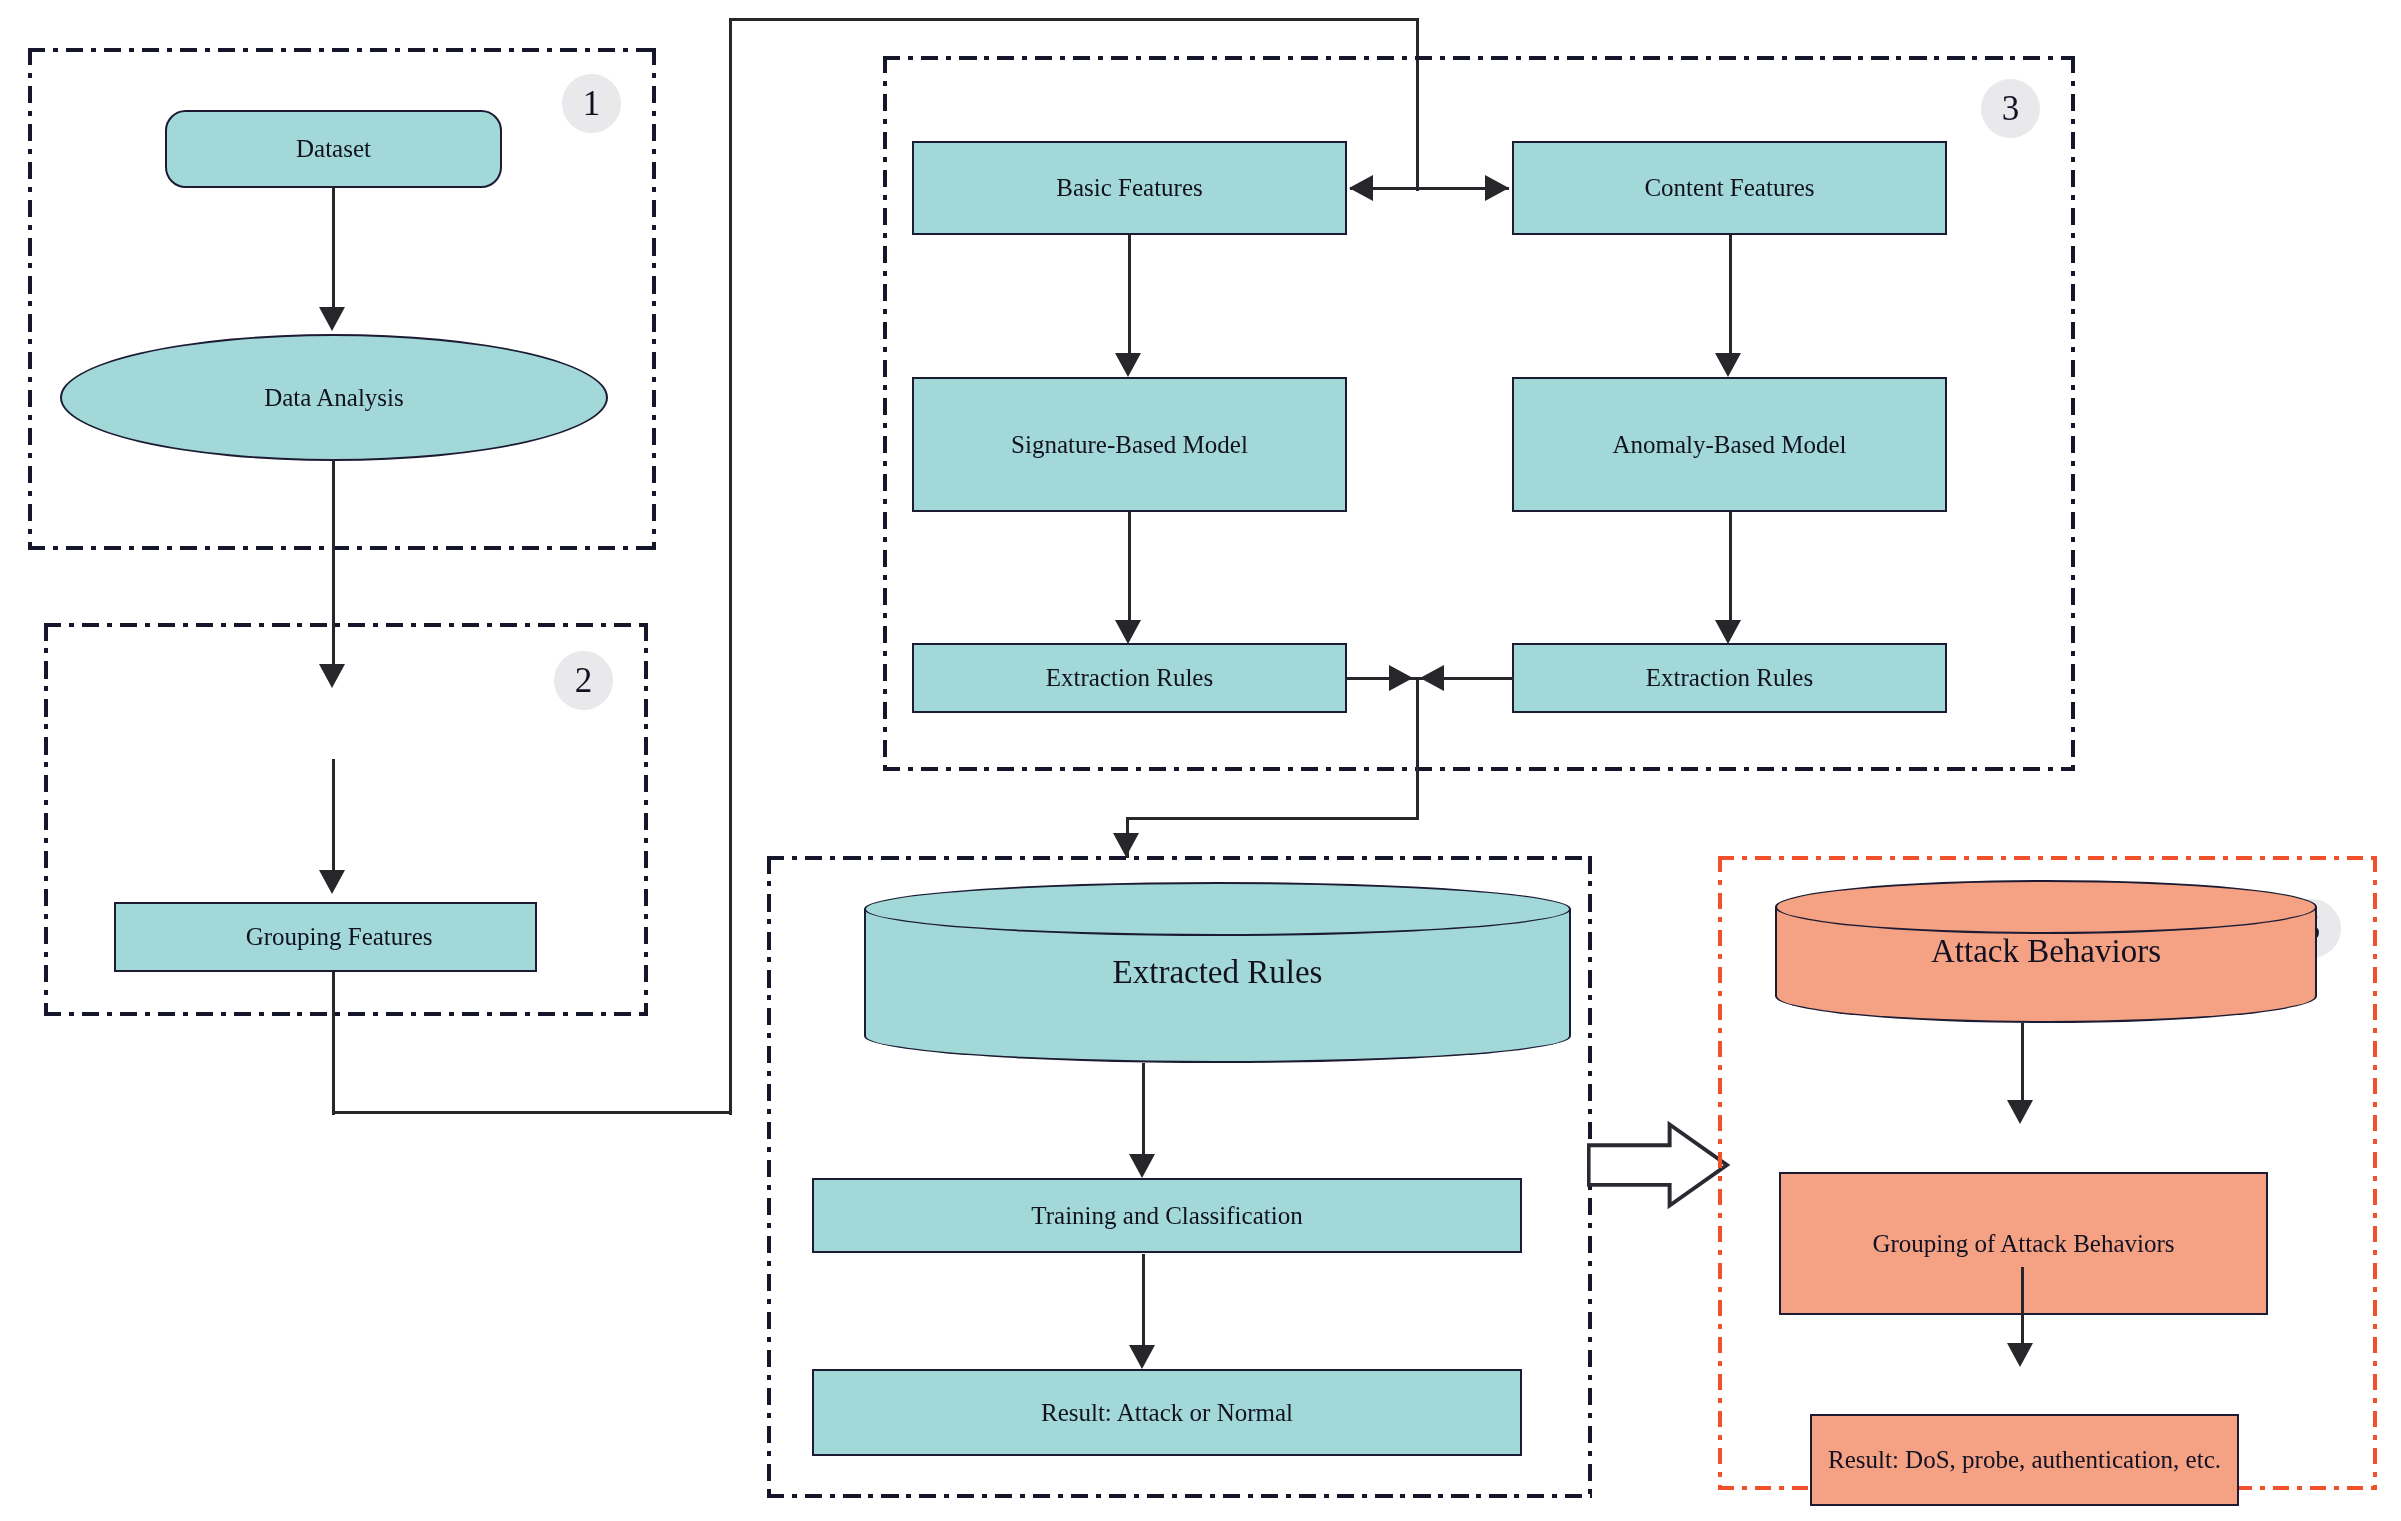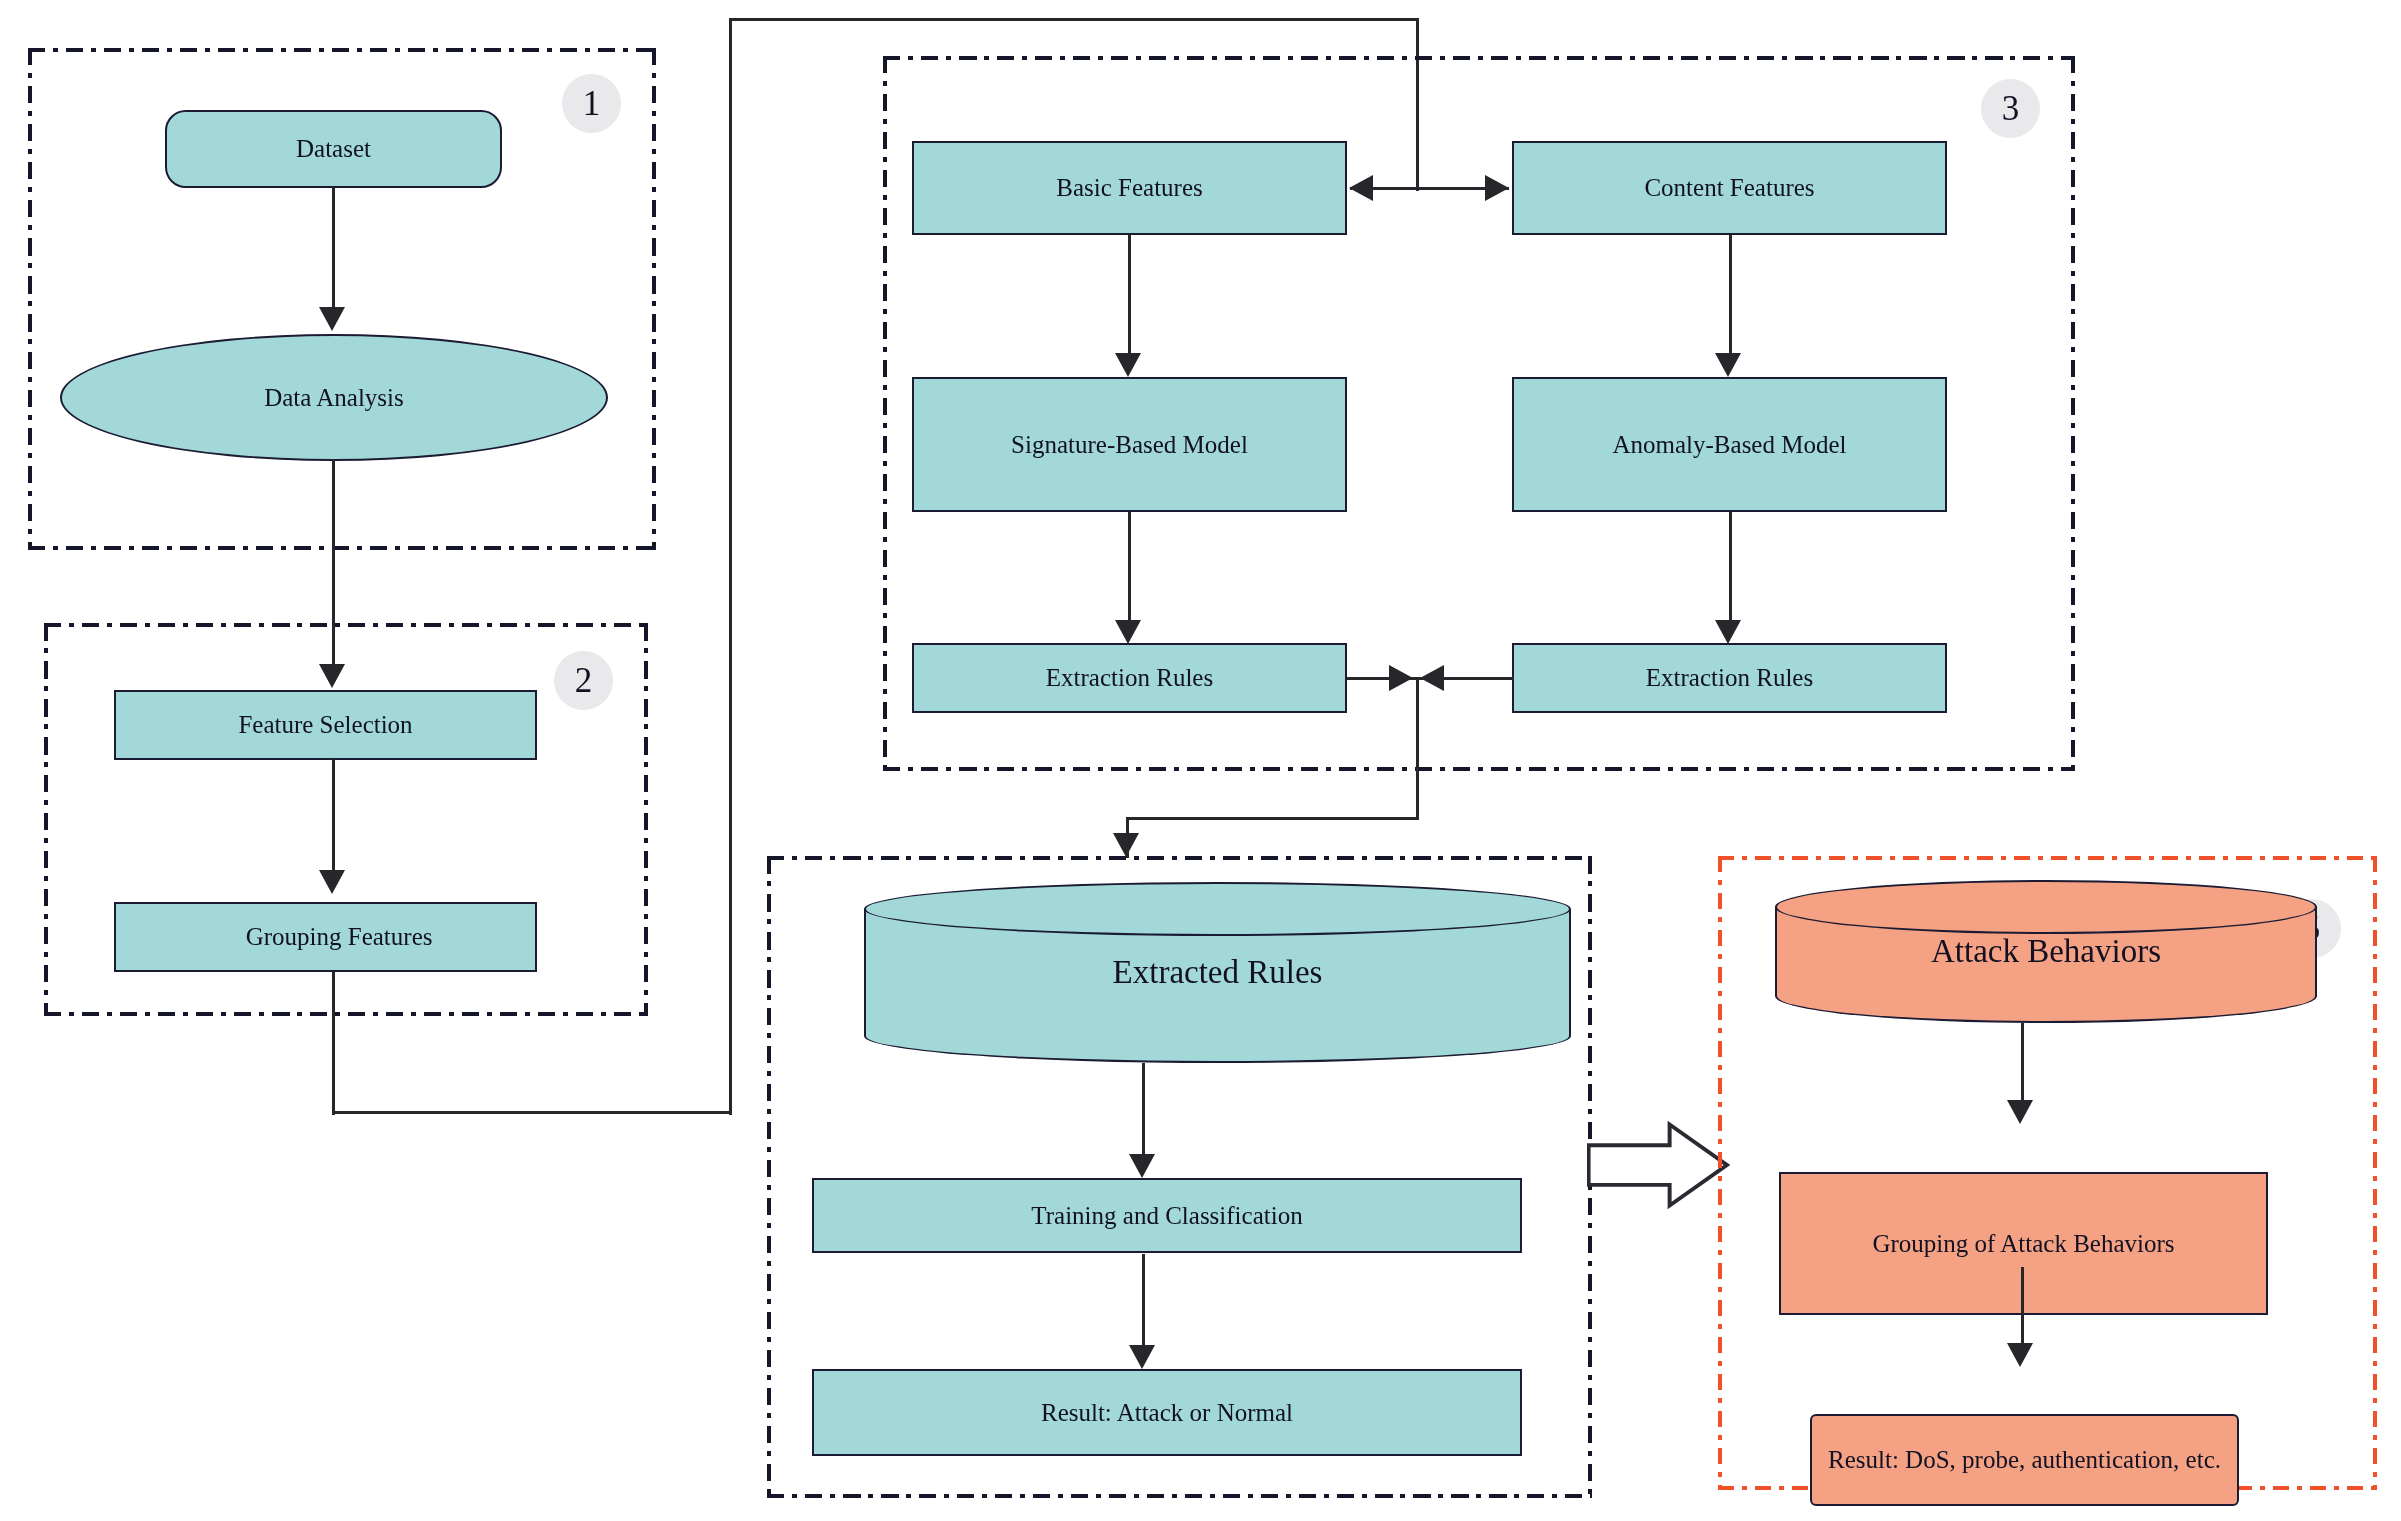--- a/index.html
+++ b/index.html
@@ -161,7 +161,6 @@
   <div class="group dark" style="left:44px;top:623px;width:604px;height:393px;"></div>
   <div class="badge" style="left:554px;top:651px;">2</div>
 
-  <div class="node teal" style="left:114px;top:690px;width:423px;height:70px;">Feature Selection</div>
 
   <div class="node teal" style="left:114px;top:902px;width:423px;height:70px;padding-left:32px;">Grouping Features</div>
 

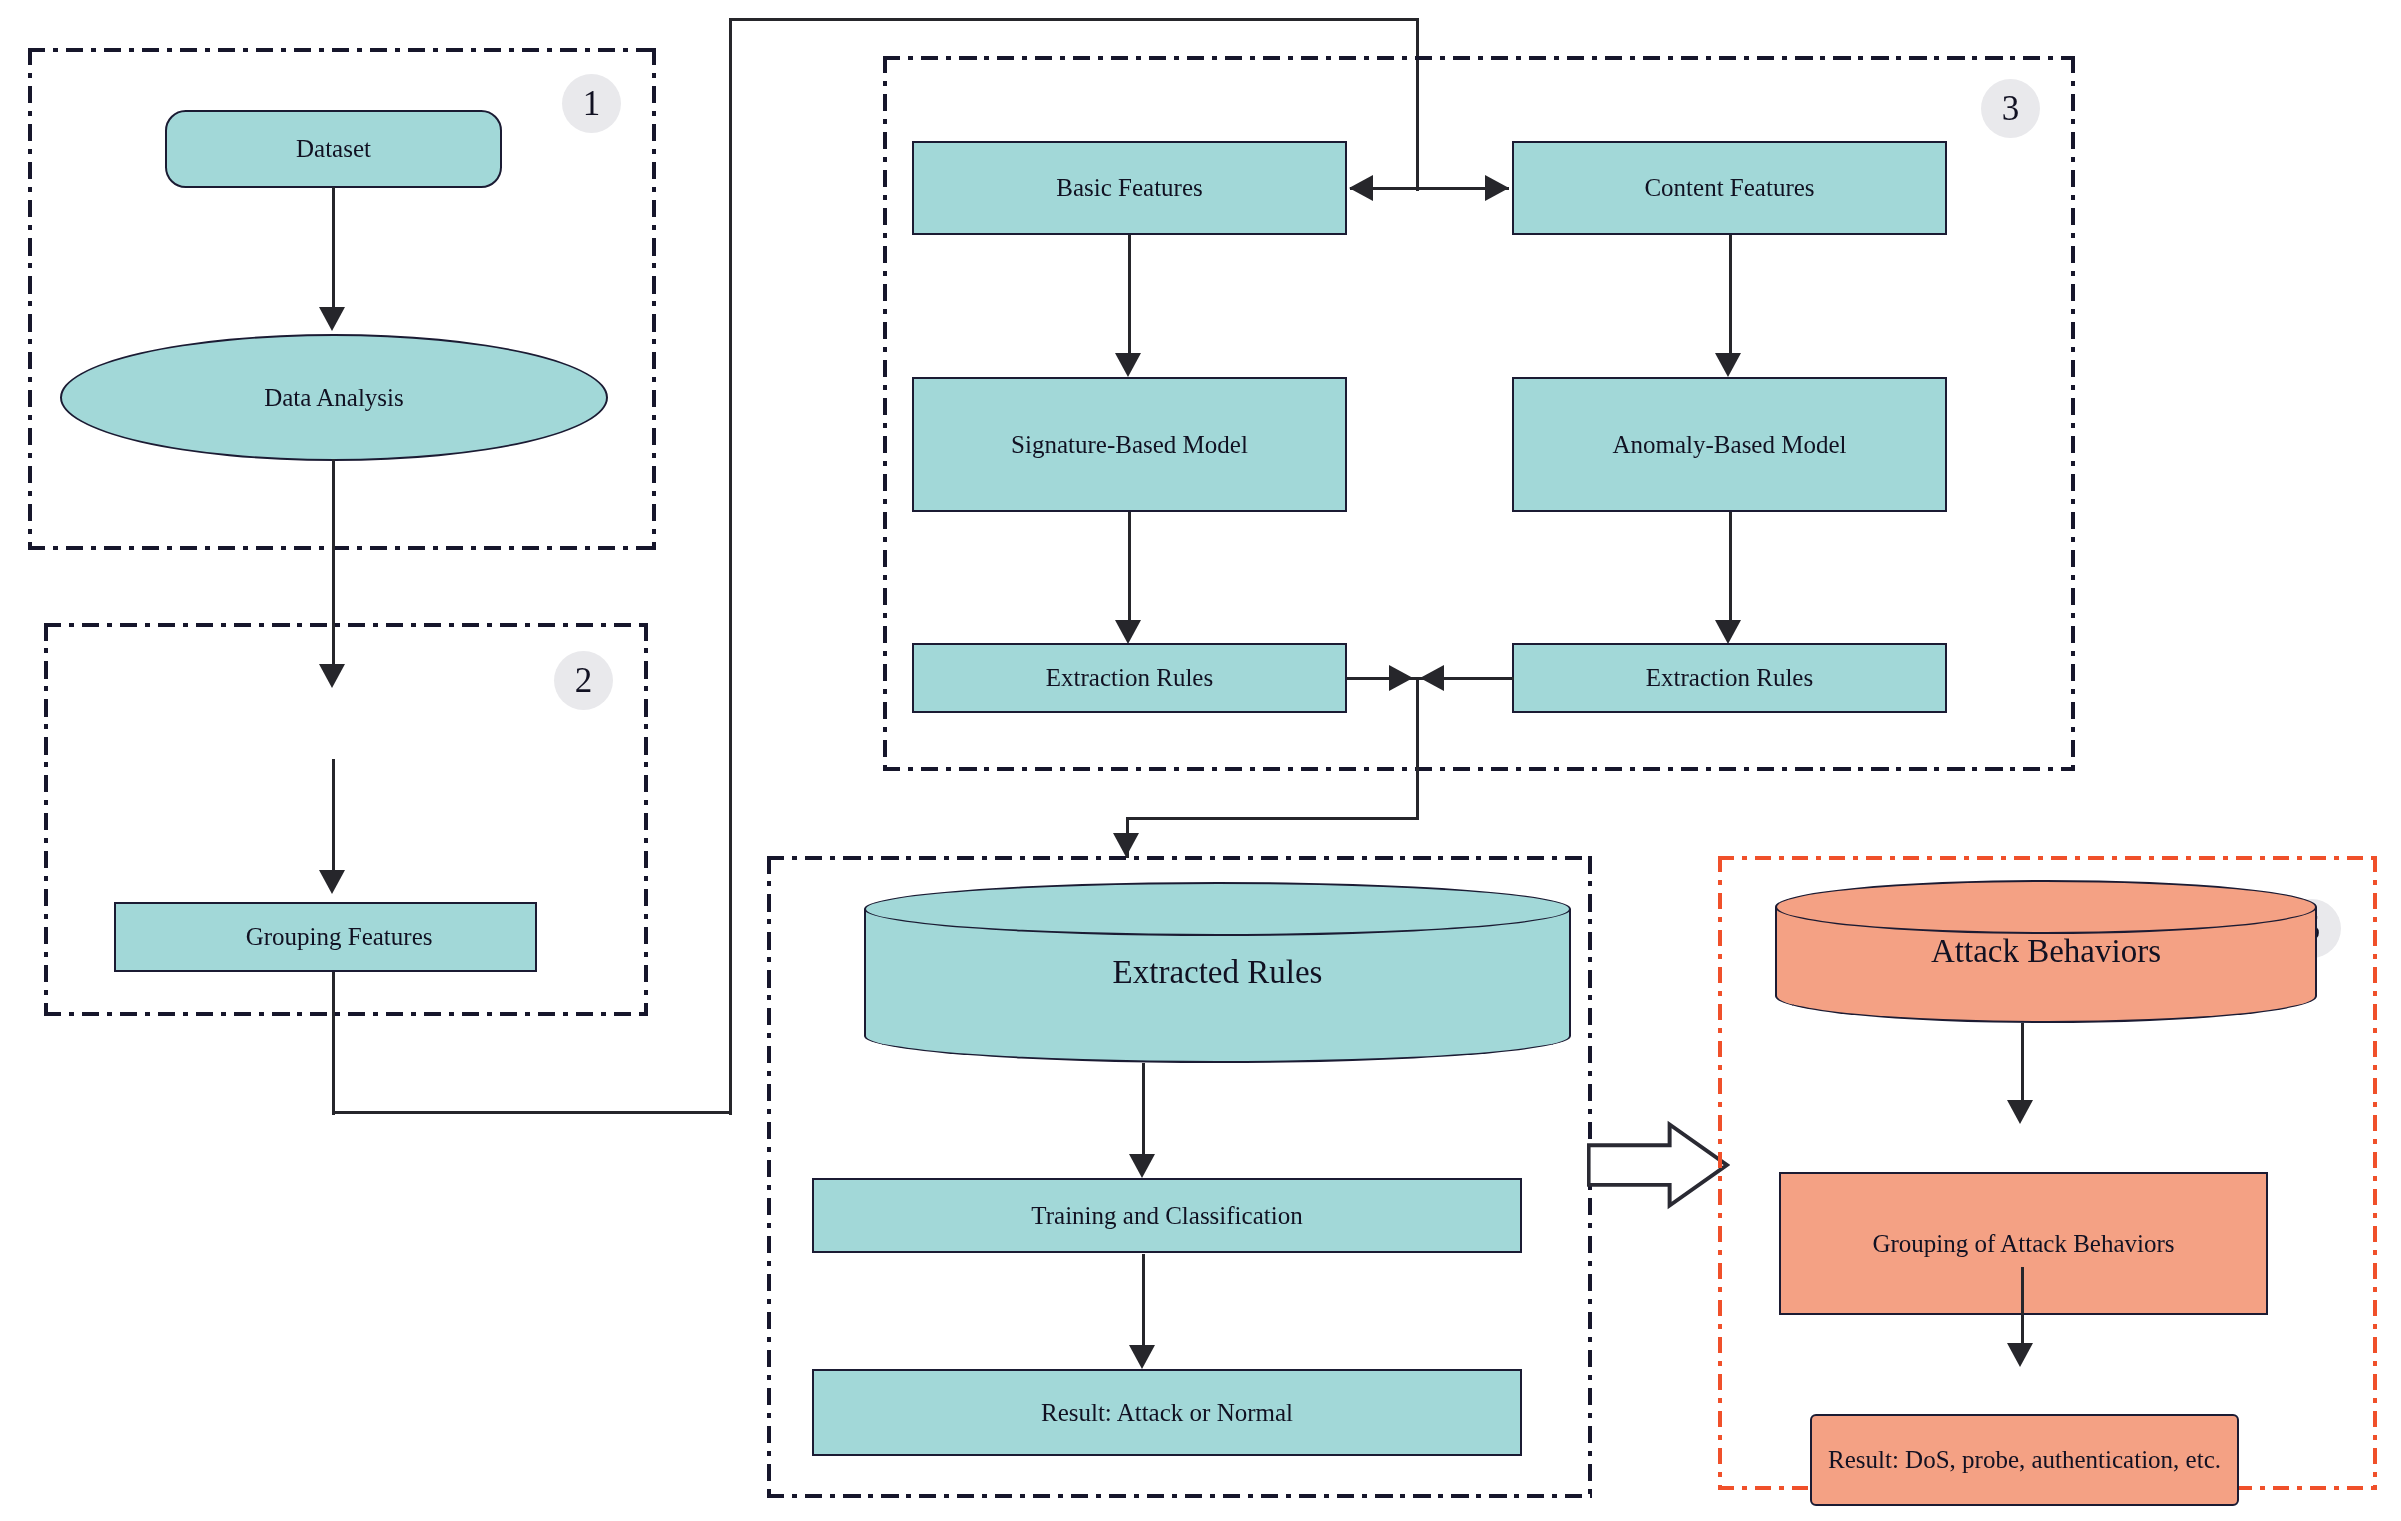--- a/index.html
+++ b/index.html
@@ -256,7 +256,7 @@
   <div class="line vline" style="left:2021px;top:1267px;height:86px;"></div>
   <div class="arrowdown" style="left:2007px;top:1343px;"></div>
 
-  <div class="node salmon" style="left:1810px;top:1366px;width:429px;height:92px;border-radius:6px;">Result: DoS, probe, authentication, etc.</div>
+  <div class="node salmon" style="left:1810px;top:1366px;width:429px;height:92px;">Result: DoS, probe, authentication, etc.</div>
 
 </div>
 

